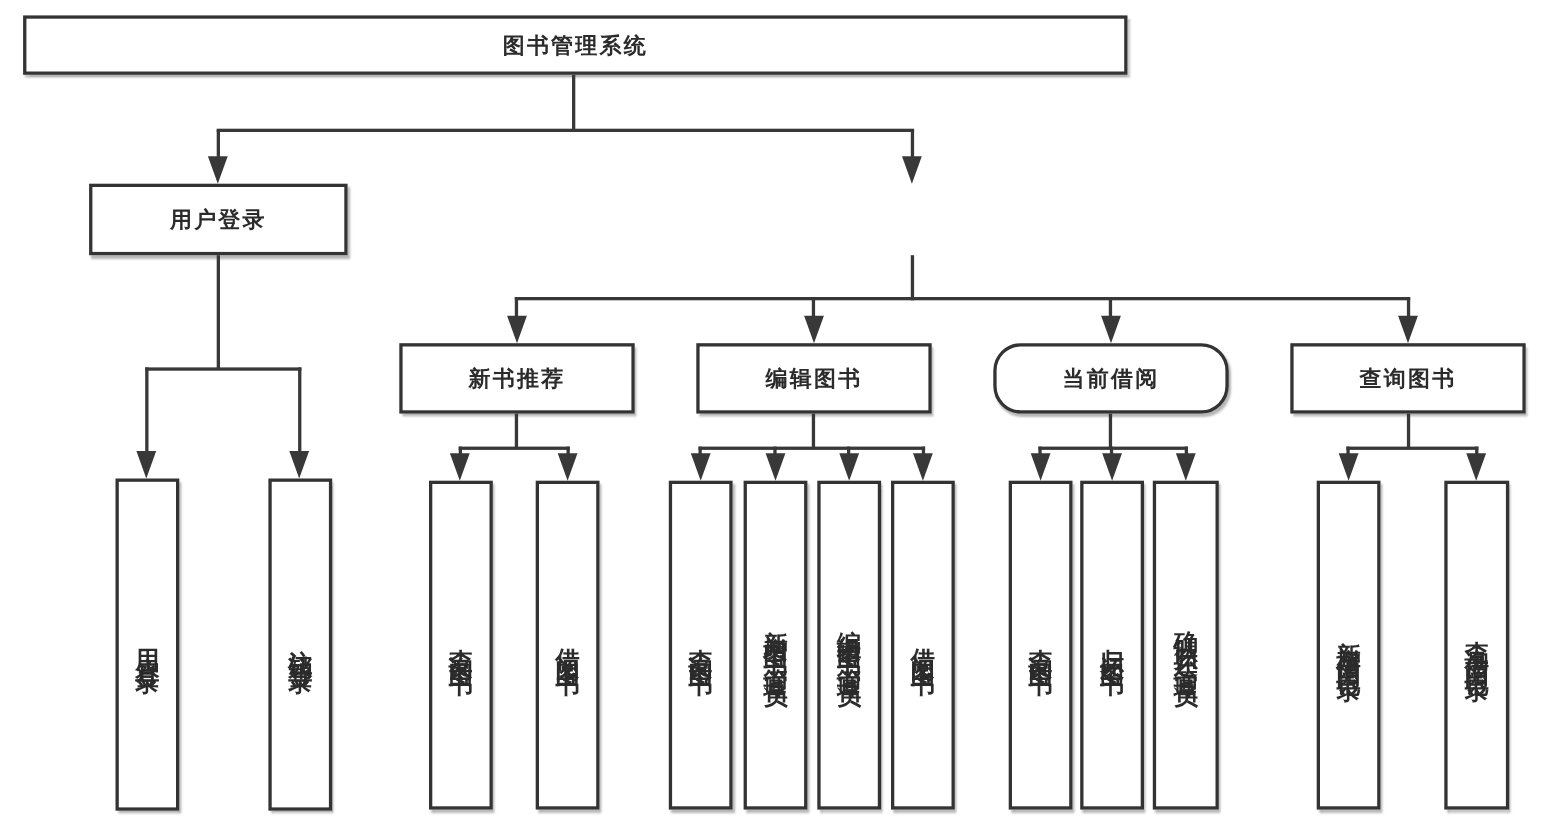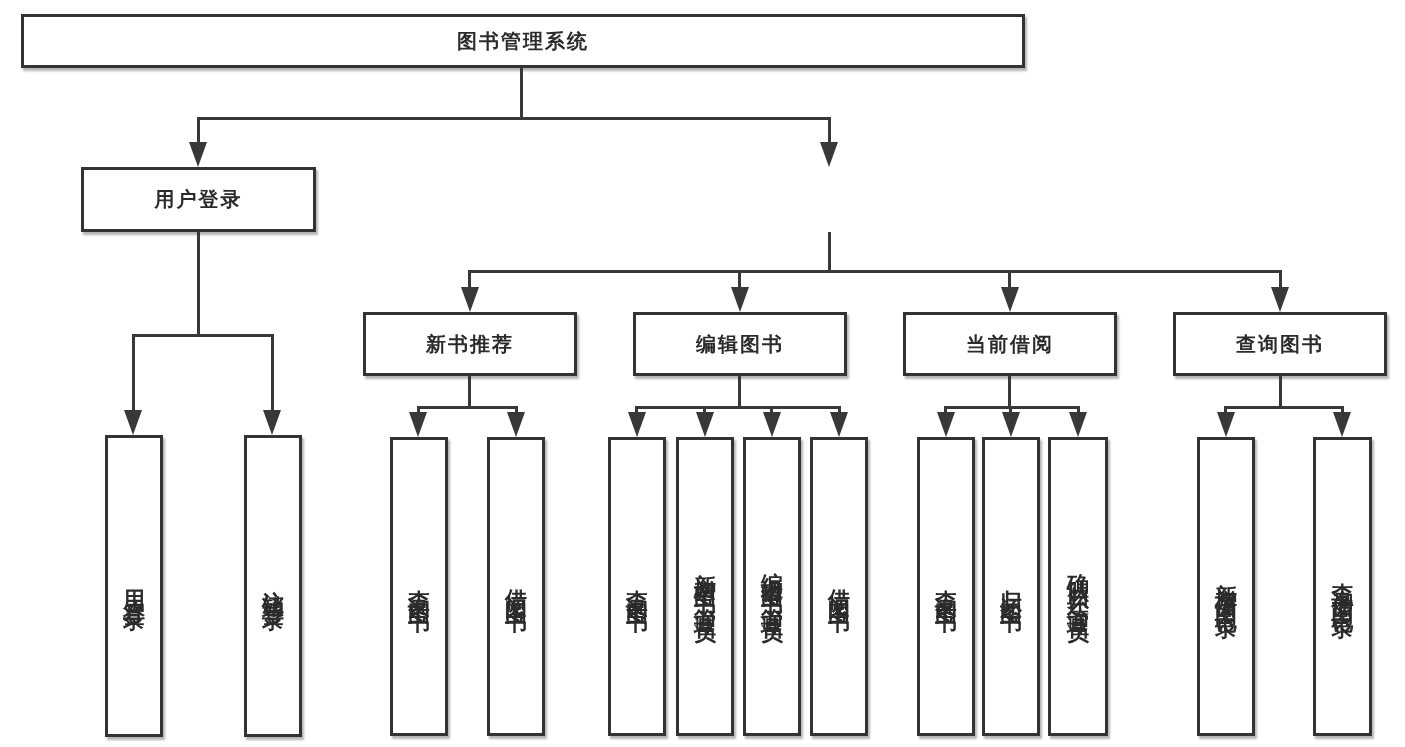--- a/index.html
+++ b/index.html
@@ -83,7 +83,7 @@
   <div class="box hbox" style="left:633px;top:312px;width:214px;height:64px;">
     <span>编辑图书</span>
   </div>
-  <div class="box hbox" style="left:903px;top:312px;width:214px;height:64px;">
+  <div class="box hbox" style="left:903px;top:312px;width:214px;height:64px;border-radius:25px;">
     <span>当前借阅</span>
   </div>
   <div class="box hbox" style="left:1173px;top:312px;width:214px;height:64px;">

